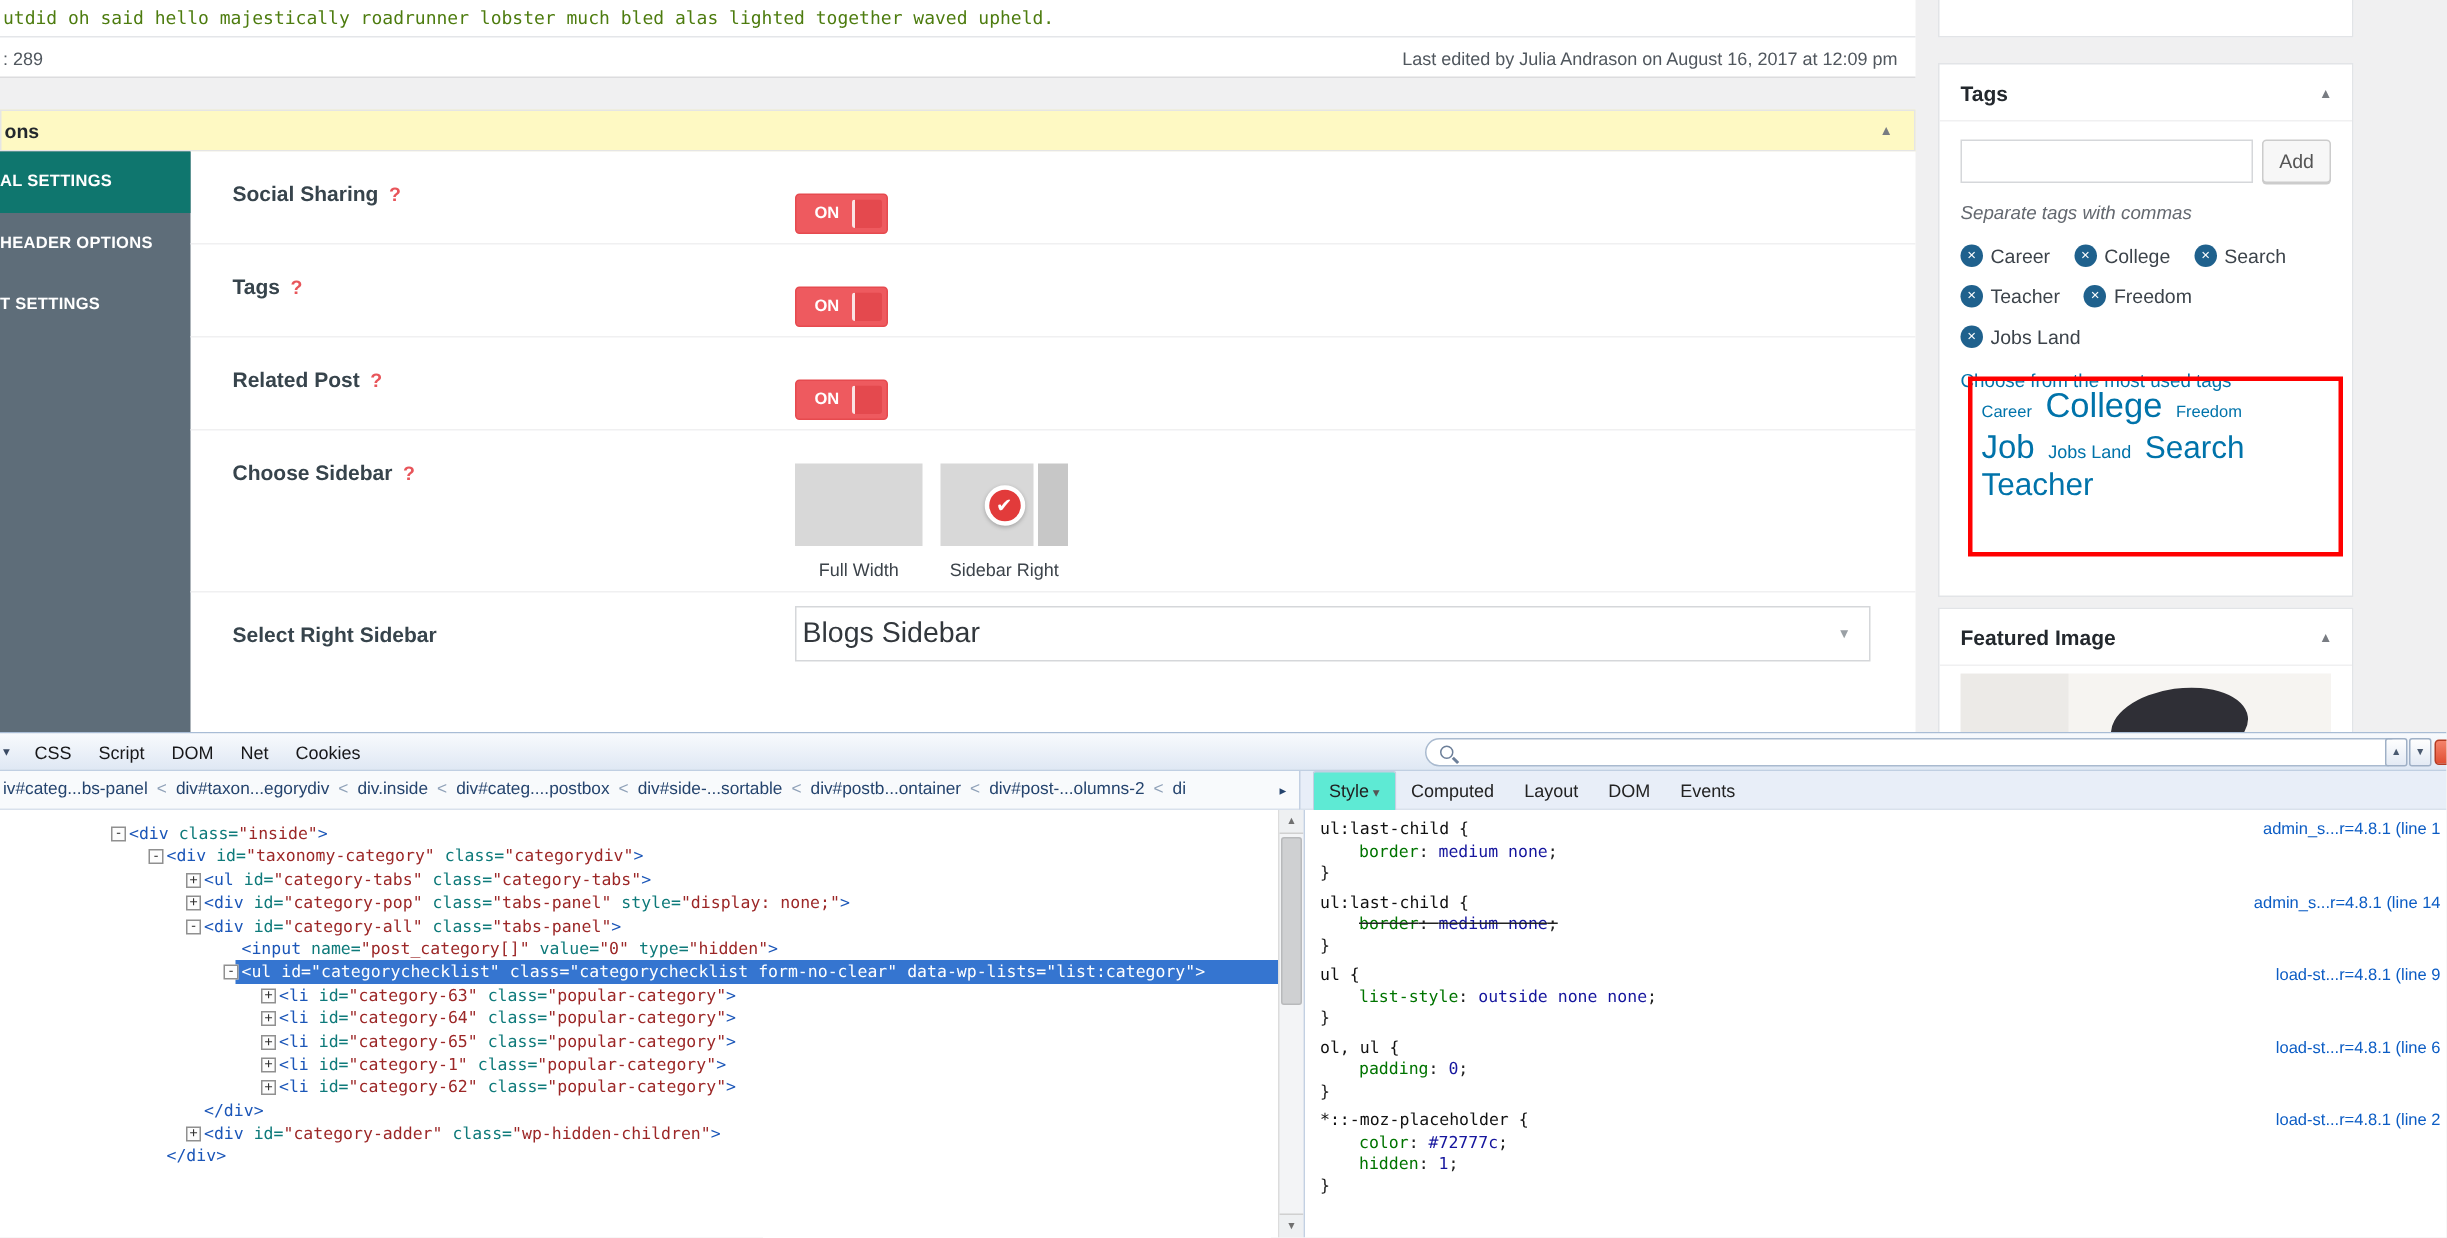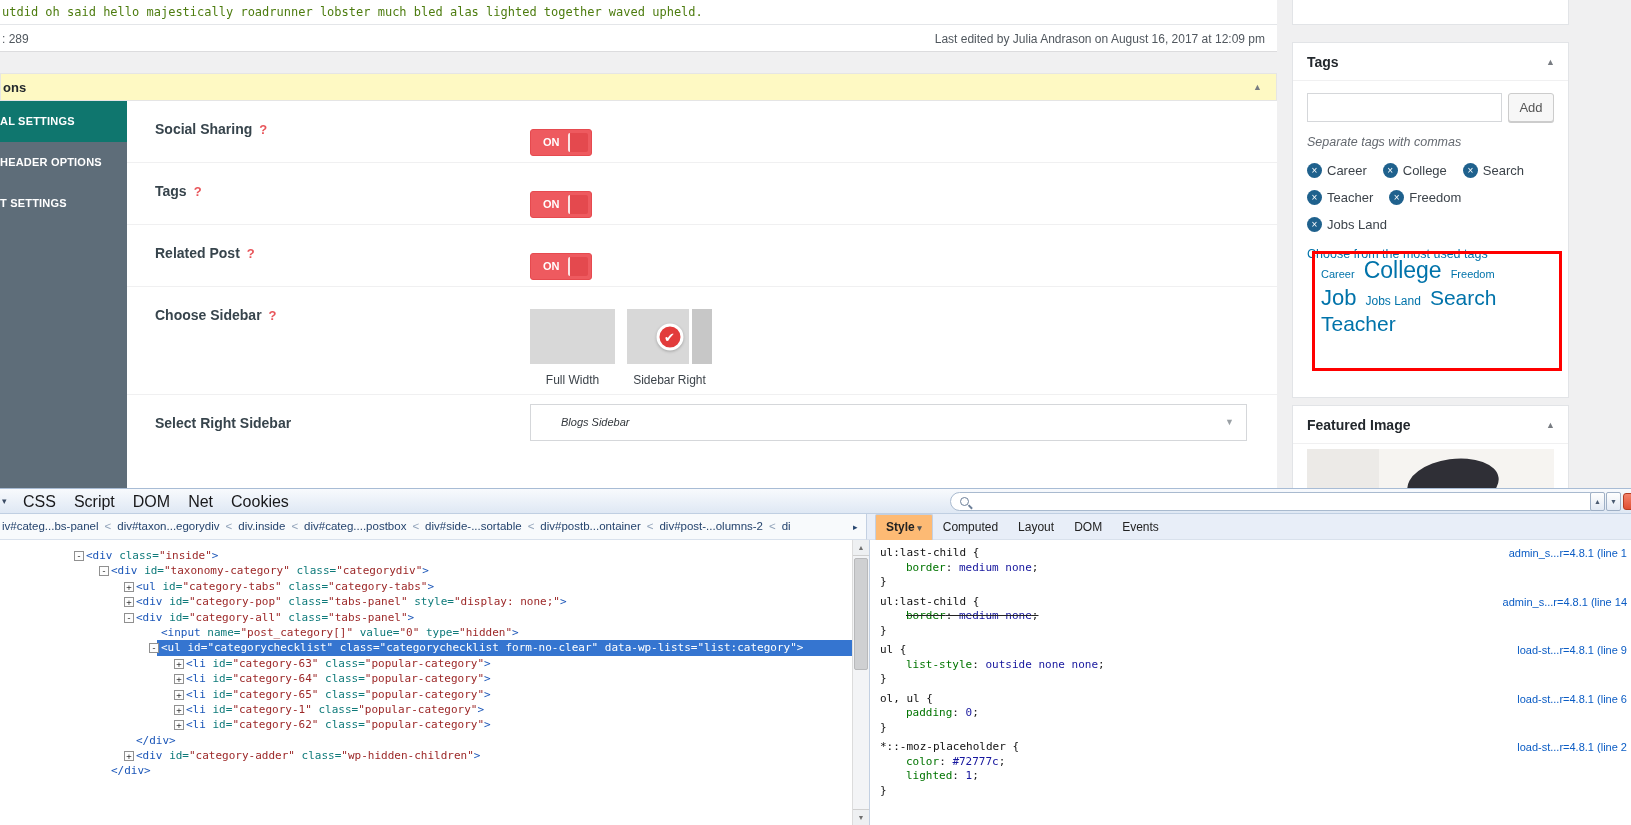--- a/index.html
+++ b/index.html
@@ -43,7 +43,7 @@
   .layout-label { margin-top:9px; font-size:12px; color:#3c434a; }
   .select-row { height:94px; border-bottom:none; }
   .sidebar-select { position:absolute; left:403px; top:9px; width:717px; height:37px; background:#fff; border:1px solid #d5d7da; cursor:pointer; }
-  .select-value { position:absolute; left:30px; top:0; line-height:35px; font-size:11px; color:#32373c;font-style:italic; }
+  .select-value { position:absolute; left:4px; top:0; line-height:35px; font-size:19px; color:#32373c; }
   .select-caret { position:absolute; right:12px; top:0; line-height:35px; font-size:9px; color:#9aa0a5; }
 
   

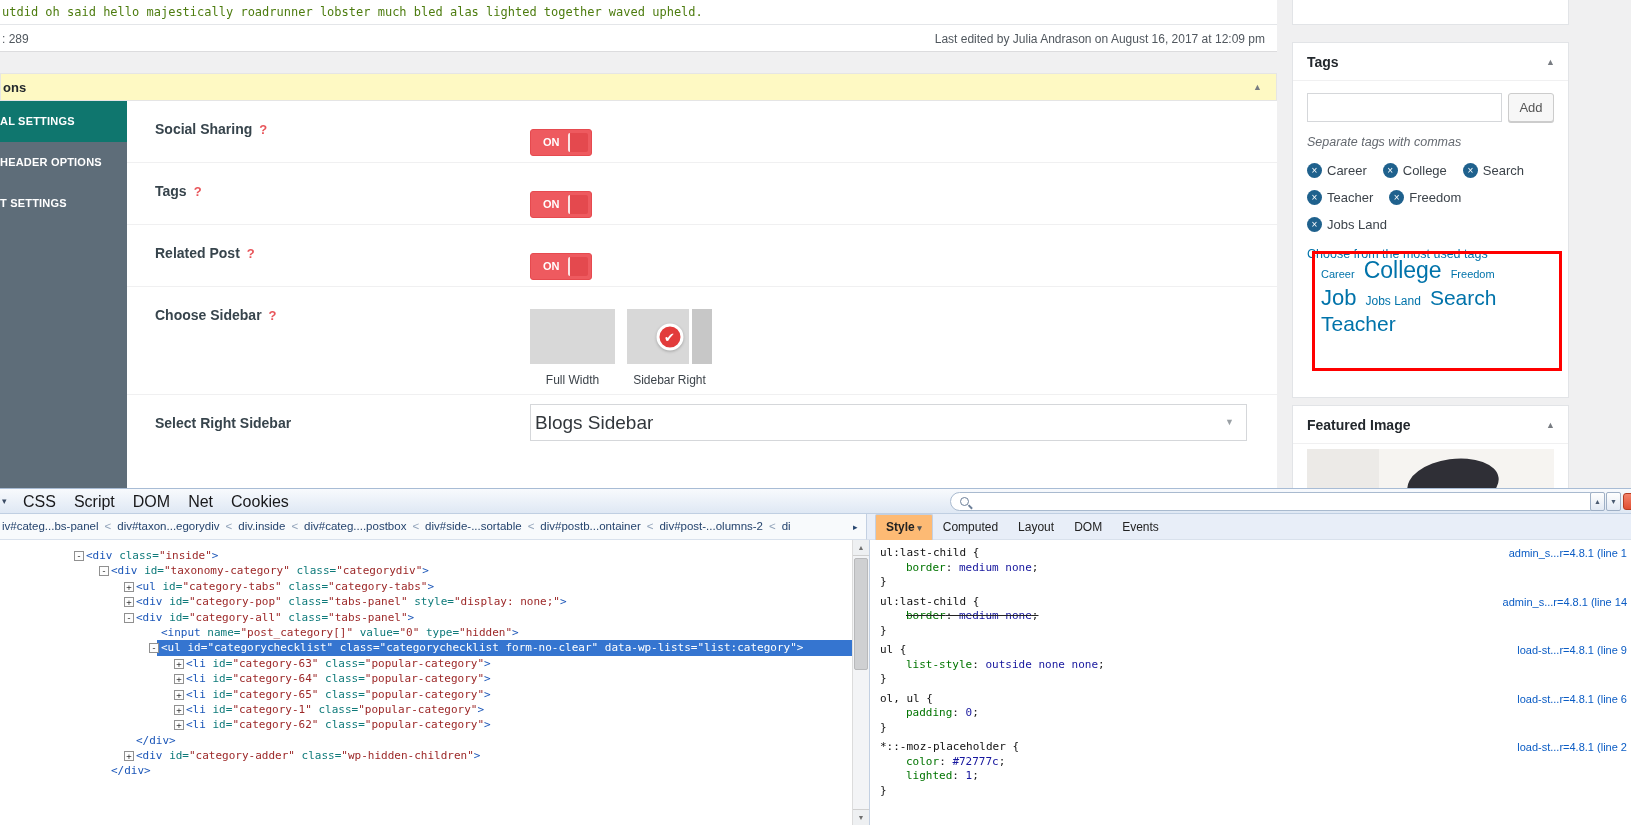--- a/index.html
+++ b/index.html
@@ -74,7 +74,7 @@
   .fb-toolbar { position:absolute; left:0; top:0; right:0; height:25px; background:linear-gradient(#f8fafd,#dfe8f4); border-bottom:1px solid #c0cfe2; }
   .fb-tab-sliver { position:absolute; left:2px; top:0; line-height:25px; font-size:9px; color:#3a4a63; }
   .fb-tabs { position:absolute; left:14px; top:0; line-height:25px; white-space:nowrap; }
-  .fb-tab { display:inline-block; padding:0 9px; font-size:16px; color:#18181a; cursor:pointer; }
+  .fb-tab { display:inline-block; padding:0 9px; font-size:12px; color:#18181a; cursor:pointer; }
   .fb-search { position:absolute; left:950px; top:3px; width:650px; height:19px; background:#fff; border:1px solid #a9bacf; border-radius:10px; }
   .fb-search-input { position:absolute; left:0; top:0; width:100%; height:100%; border:none; outline:none; background:transparent; padding-left:26px; font-size:12px; font-family:"Liberation Sans",sans-serif; color:#333; }
   .fb-search-input::placeholder { font-style:italic; color:#8b95a5; }

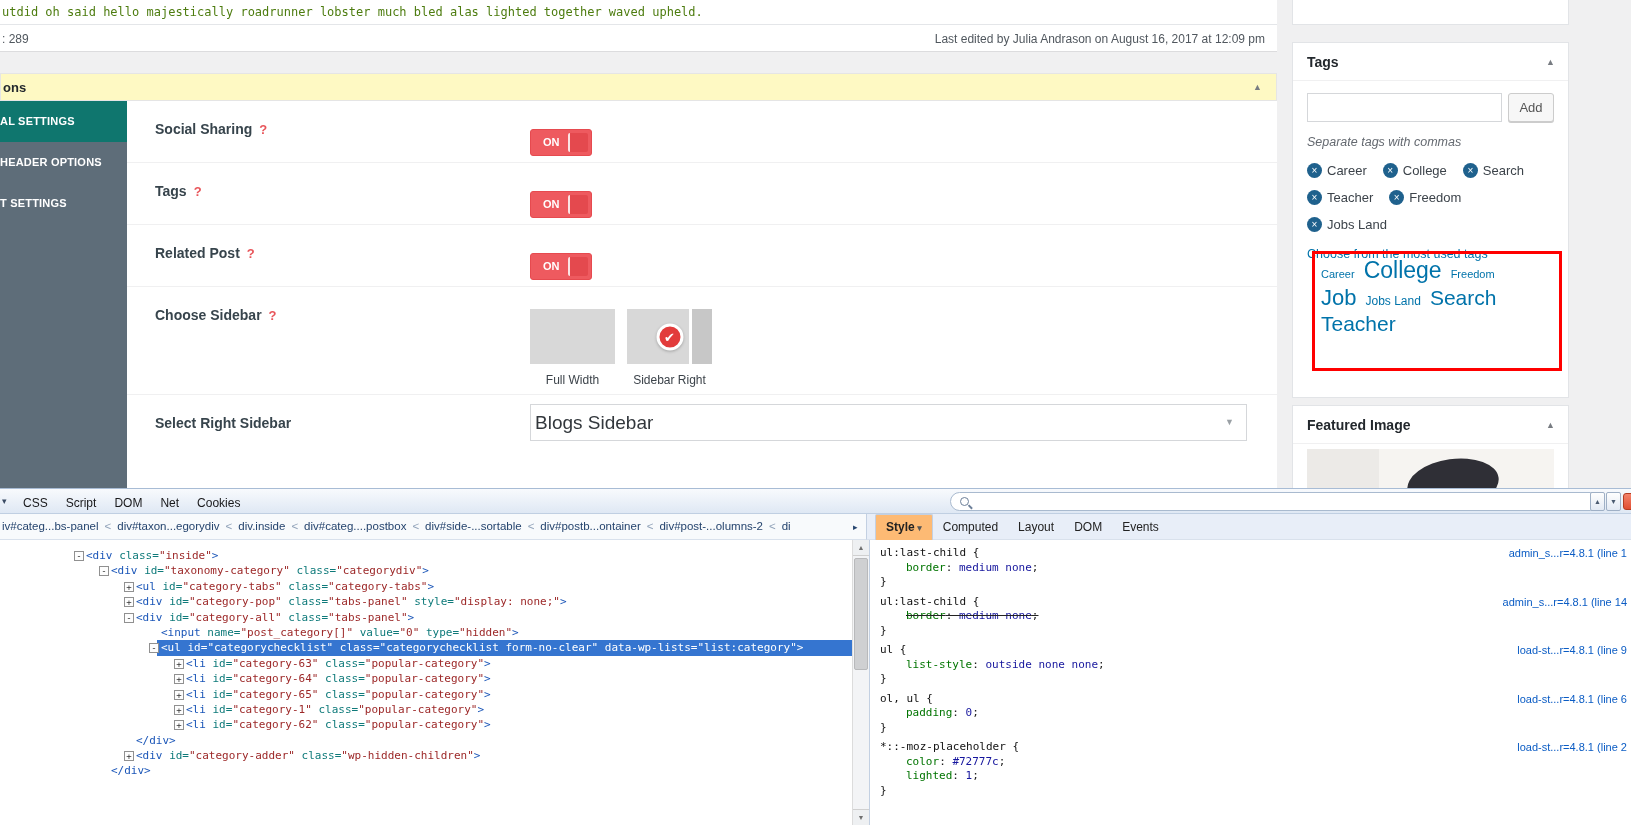--- a/index.html
+++ b/index.html
@@ -91,7 +91,7 @@
   .crumb-more { position:absolute; left:853px; top:25px; line-height:26px; font-size:9px; color:#25446e; cursor:pointer; }
   .fb-style-tabs { position:absolute; left:866px; top:25px; right:0; height:26px; background:#e8eef8; border-bottom:1px solid #d9e1ec; border-left:1px solid #c3d0e2; padding-left:8px; white-space:nowrap; }
   .fs-tab { display:inline-block; padding:0 10px; line-height:25px; font-size:12px; color:#222; cursor:pointer; }
-  .fs-tab.active { background:#fdba74; border:1px solid #c3d0e2; border-bottom:1px solid #fff; border-radius:2px 2px 0 0; font-weight:bold; line-height:24px; }
+  .fs-tab.active { background:#5eead4; border:1px solid #c3d0e2; border-bottom:1px solid #fff; border-radius:2px 2px 0 0; font-weight:normal; line-height:24px; }
   .fs-tab .caret { font-size:9px; color:#555; }
 
   .fb-html { position:absolute; left:0; top:51px; width:852px; bottom:0; background:#fff; overflow:hidden; font:11px "DejaVu Sans Mono",monospace; padding-top:8px; }

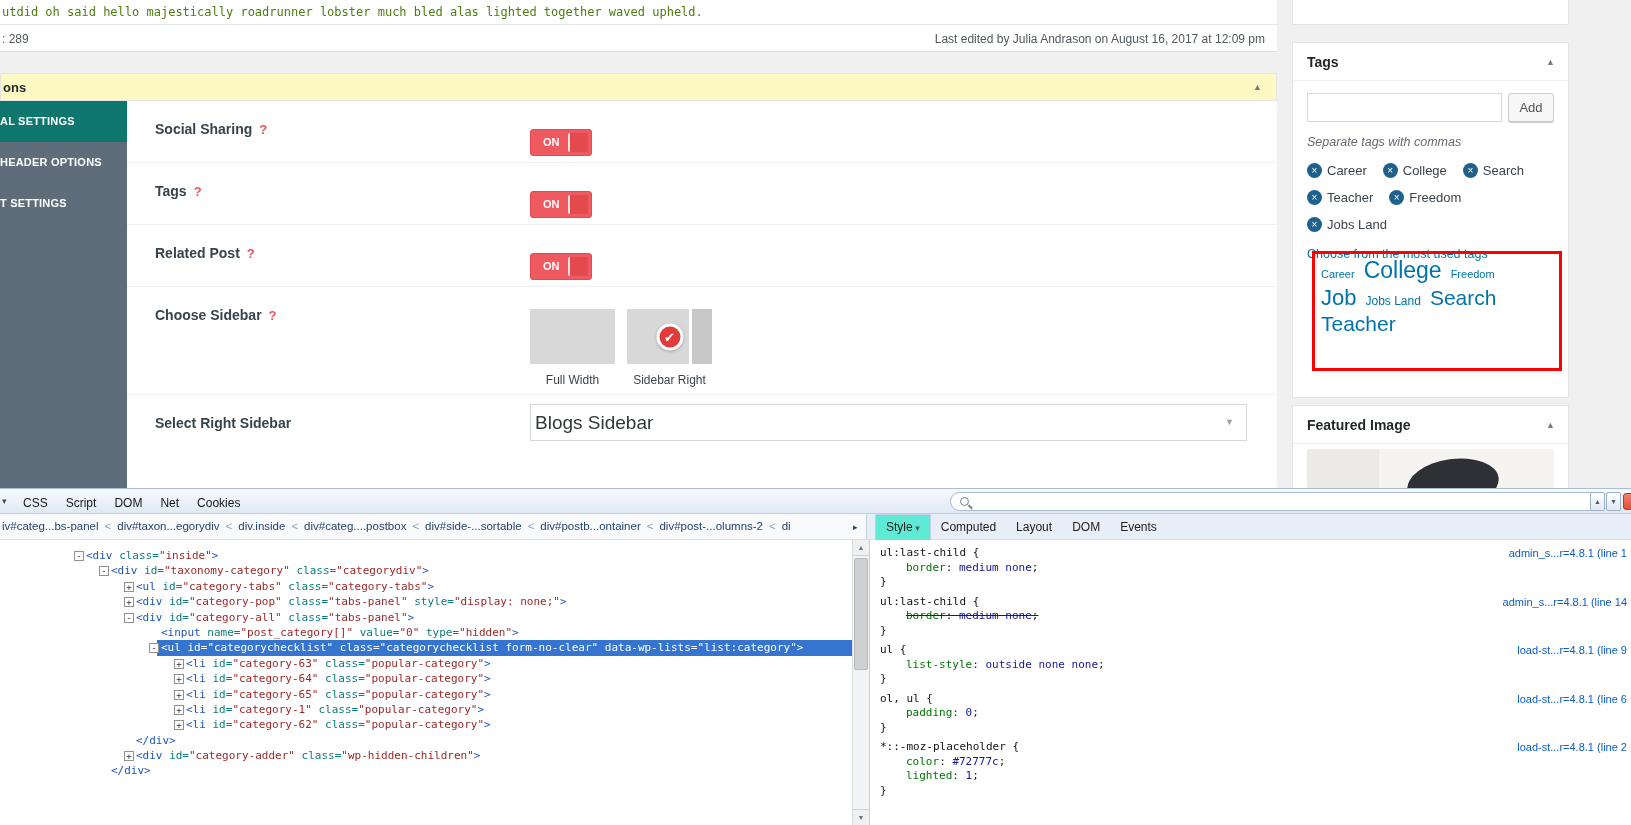--- a/index.html
+++ b/index.html
@@ -317,7 +317,7 @@
       <div class="rule">
         <div class="rule-top"><span class="css-link">load-st...r=4.8.1 (line 2</span><span class="css-sel">*::-moz-placeholder {</span></div>
         <div class="decl"><span class="pn">color</span>: <span class="pv">#72777c</span>;</div>
-        <div class="decl"><span class="pn">lighted</span>: <span class="pv">1</span>;</div>
+        <div class="decl"><span class="pn">hidden</span>: <span class="pv">1</span>;</div>
         <div class="rule-close">}</div>
       </div>
     </div>

